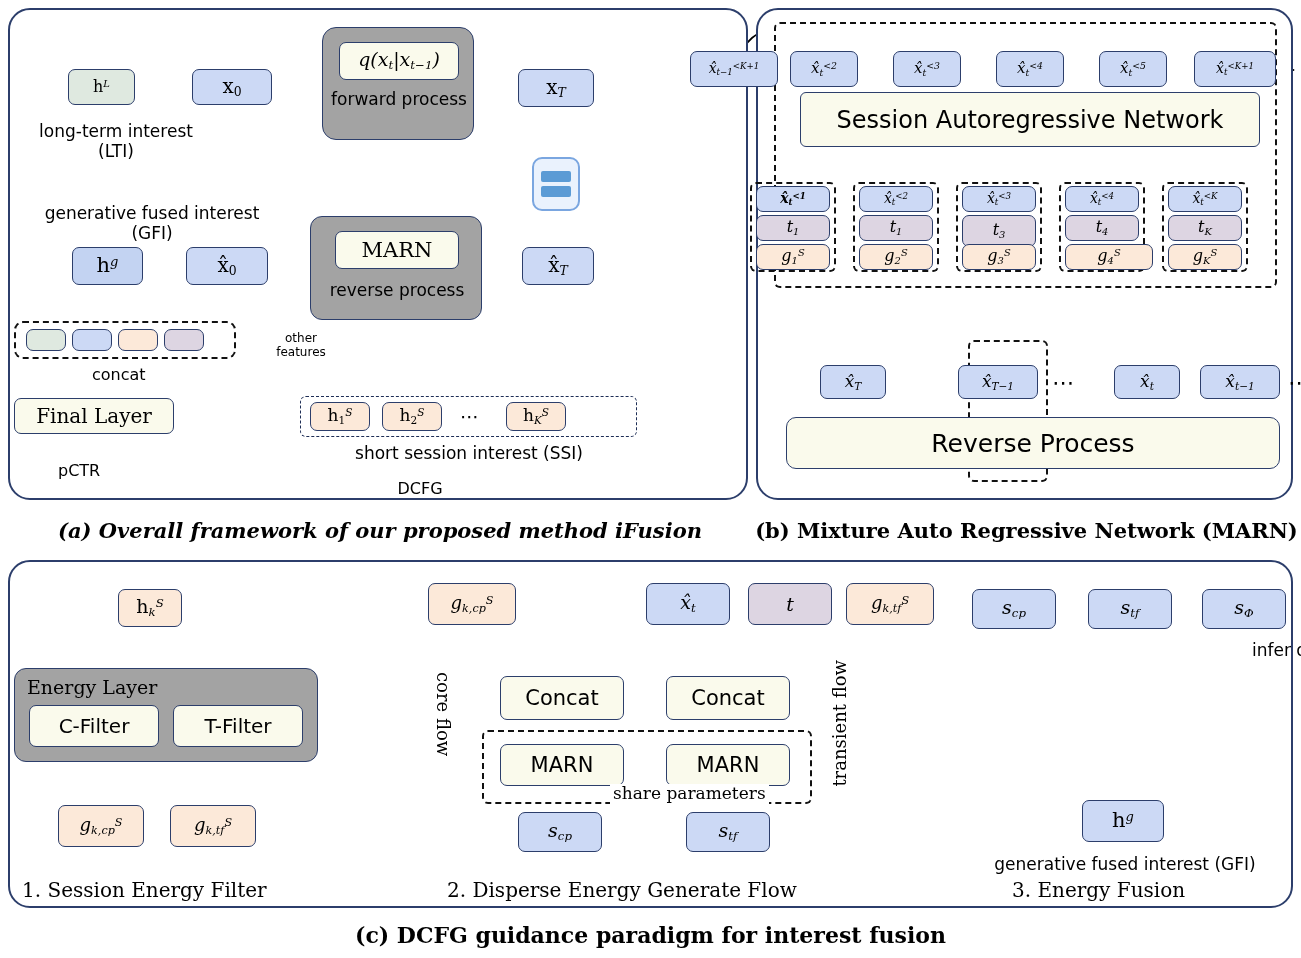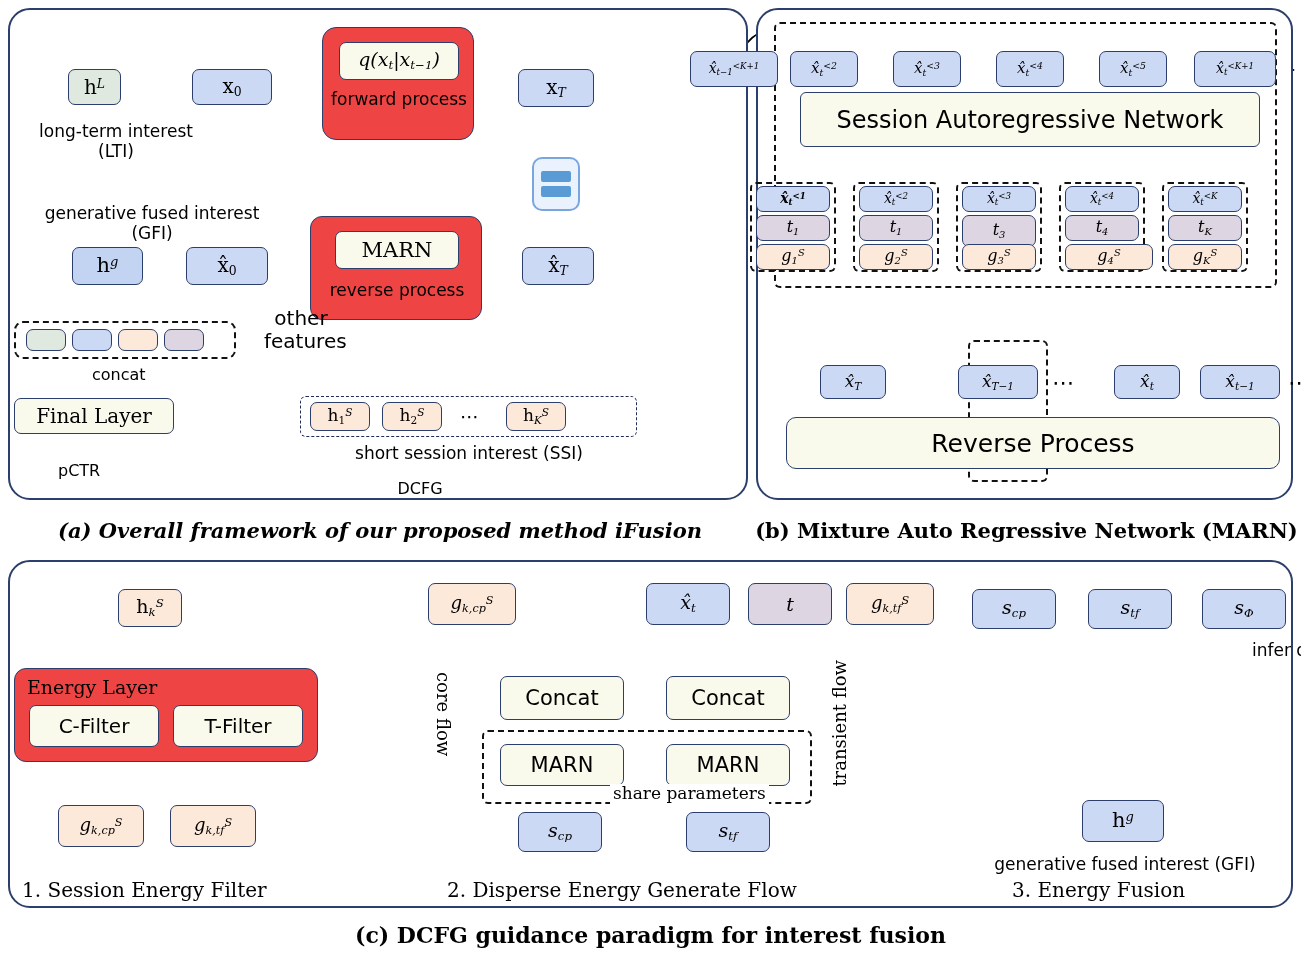--- a/index.html
+++ b/index.html
@@ -44,7 +44,7 @@
   .peach  { background: #fce9d9; }
   .purple { background: #ddd5e2; }
   .cream  { background: #fafaec; }
-  .white  { background: #ef4444; }
+  .white  { background: #a3a3a3; }
 
   
   .hand {

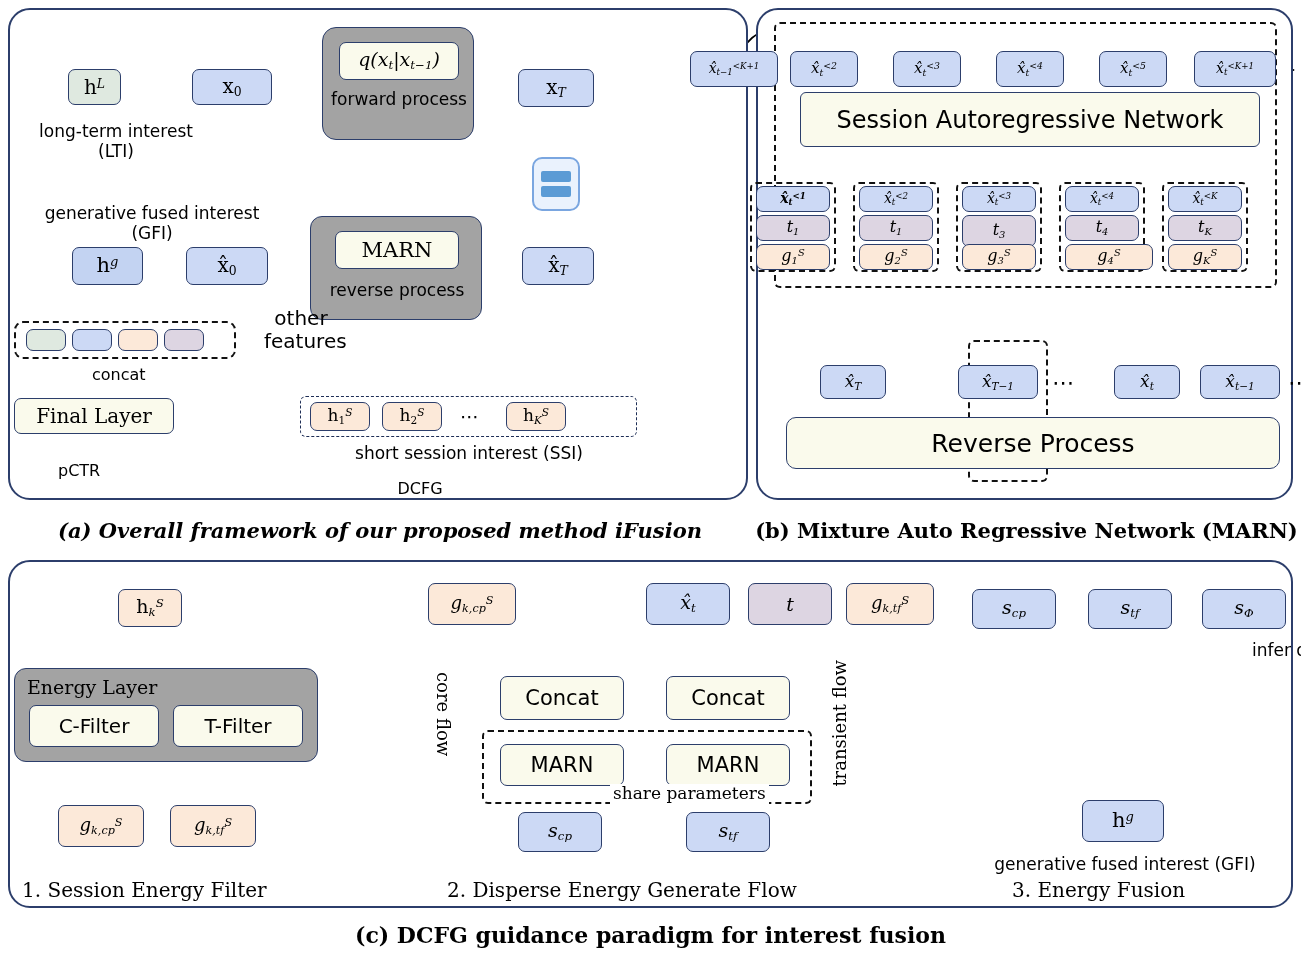--- a/index.html
+++ b/index.html
@@ -247,7 +247,7 @@
 
   <div class="panel" style="left:8px; top:8px; width:740px; height:492px;"></div>
 
-  <div class="node green" style="left:68px; top:69px; width:53px; height:36px; font-size:20px;">
+  <div class="node green" style="left:68px; top:69px; width:67px; height:36px; font-size:16px;">
 
     <span aria-hidden="true">h<sup class="it">L</sup></span>
   </div>

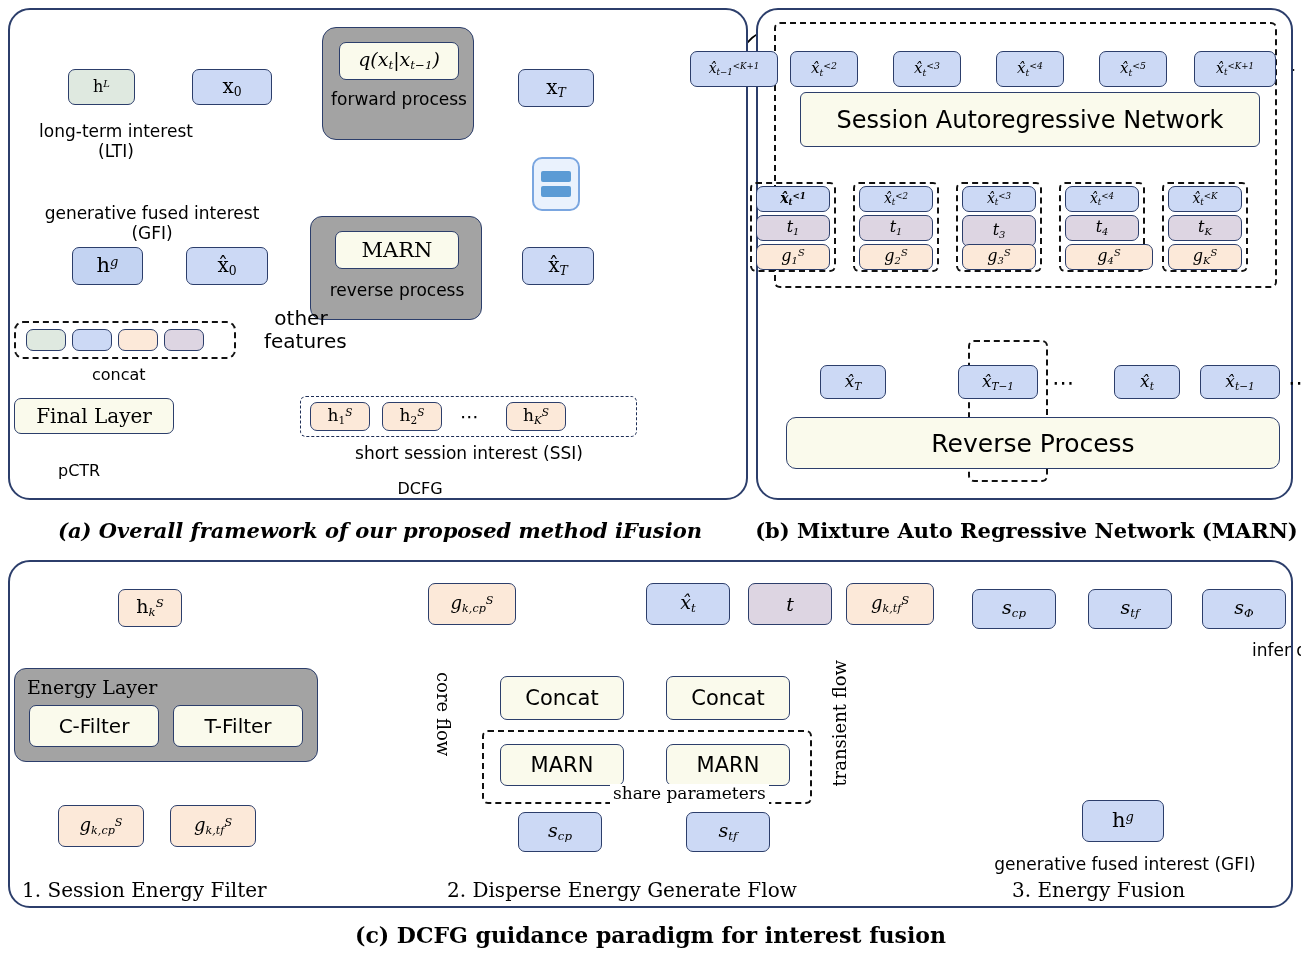--- a/index.html
+++ b/index.html
@@ -315,7 +315,7 @@
 
   <div class="lbl c hand" style="left:12px; top:204px; width:280px; font-size:17px;">generative fused interest<br>(GFI)</div>
 
-  <div class="lbl c hand" style="left:264px; top:307px; width:74px; font-size:20px;">other<br>features</div>
+  <div class="lbl c hand" style="left:264px; top:332px; width:74px; font-size:12px;">other<br>features</div>
 
   <div class="dash-thin" style="left:300px; top:396px; width:337px; height:41px;"></div>
   <div class="node peach" style="left:310px; top:402px; width:60px; height:29px; font-size:17px;">

